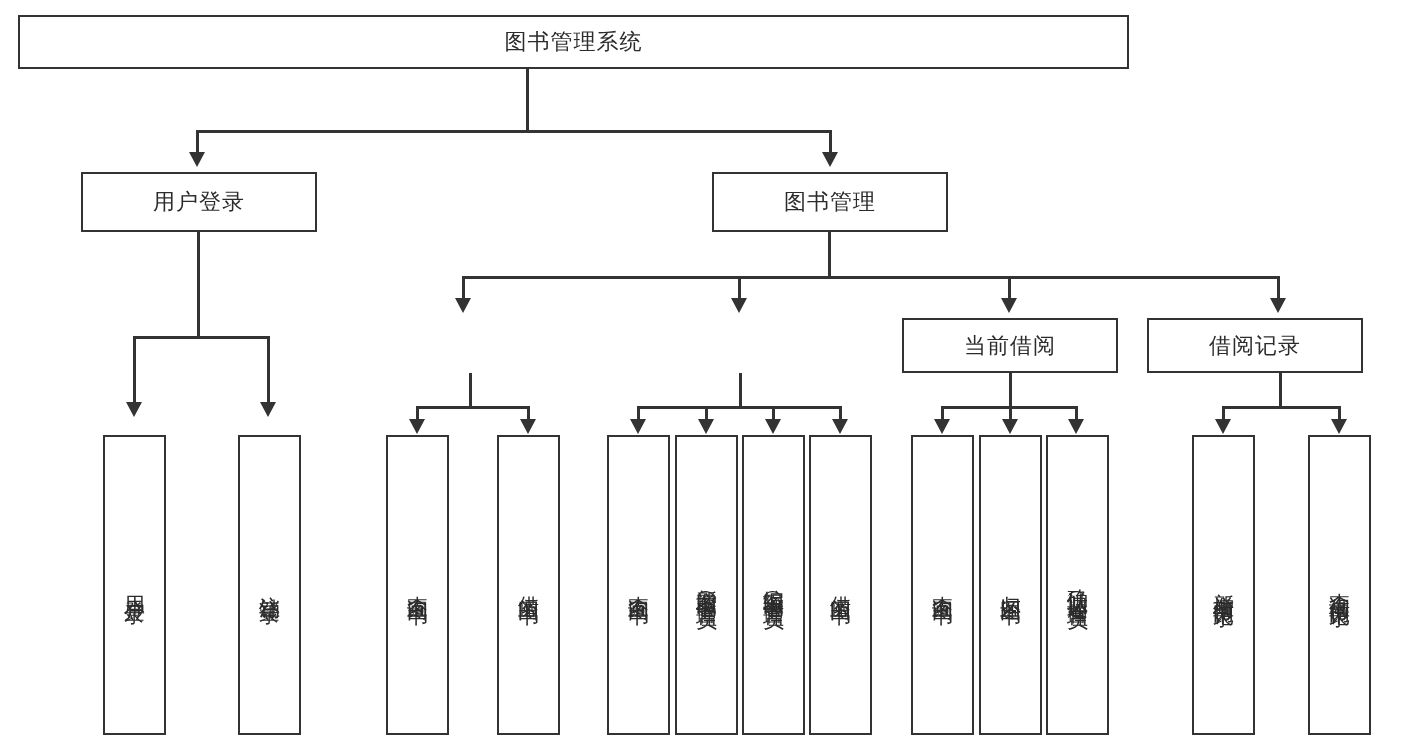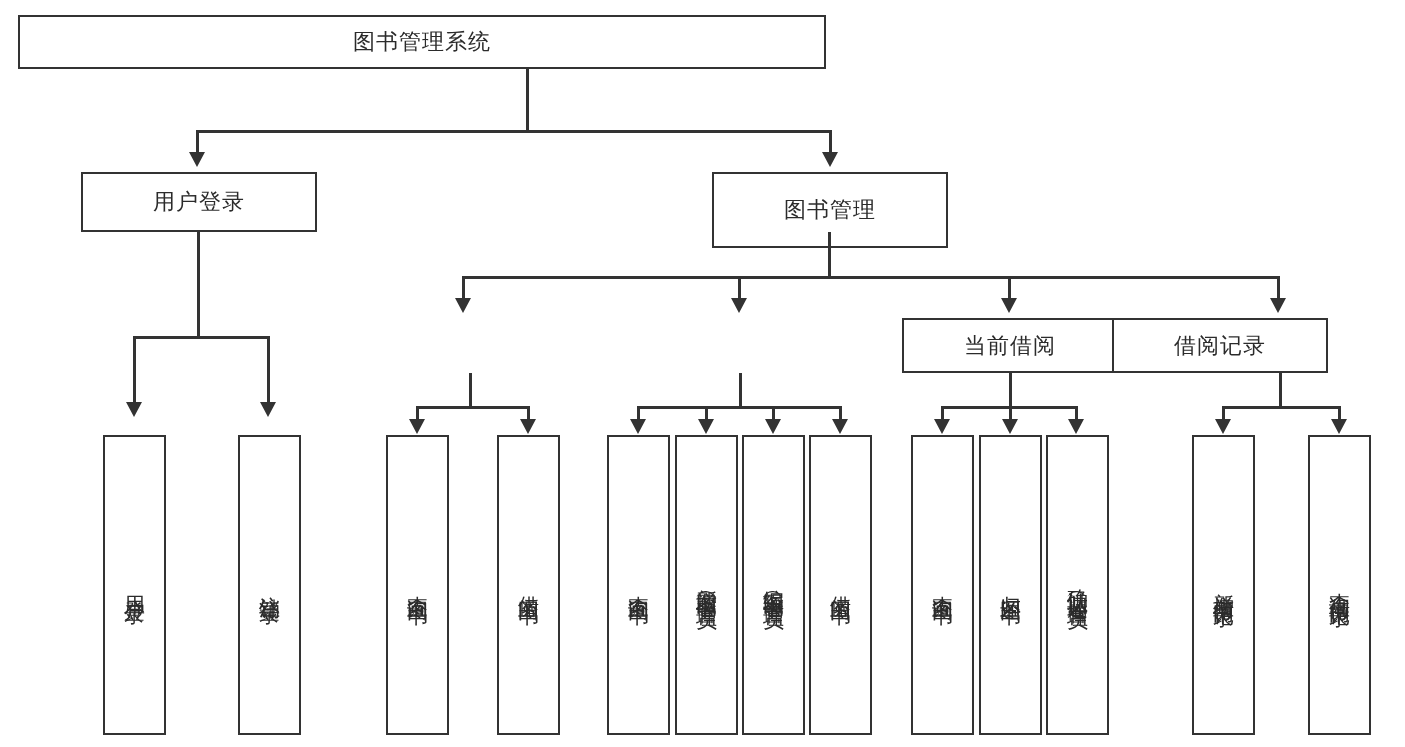--- a/index.html
+++ b/index.html
@@ -72,7 +72,7 @@
 
 <div id="canvas">
 
-  <div class="node horiz" style="left:18px; top:15px; width:808px; height:54px;">
+  <div class="node horiz" style="left:18px; top:15px; width:1111px; height:54px;">
     <span>图书管理系统</span>
   </div>
 

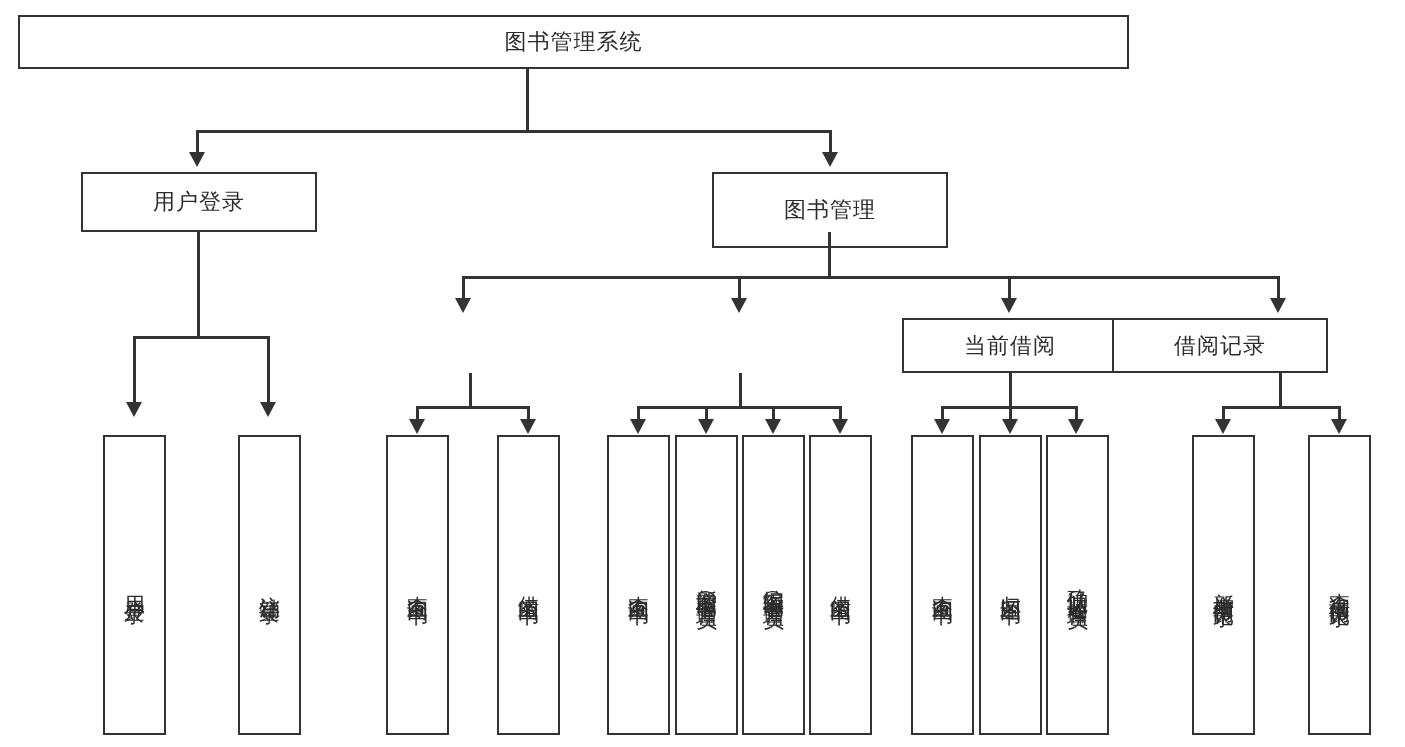--- a/index.html
+++ b/index.html
@@ -86,7 +86,7 @@
   <div class="node horiz" style="left:81px; top:172px; width:236px; height:60px;">
     <span>用户登录</span>
   </div>
-  <div class="node horiz" style="left:712px; top:172px; width:236px; height:76px;">
+  <div class="node horiz" style="left:712px; top:172px; width:236px; height:60px;">
     <span>图书管理</span>
   </div>
 

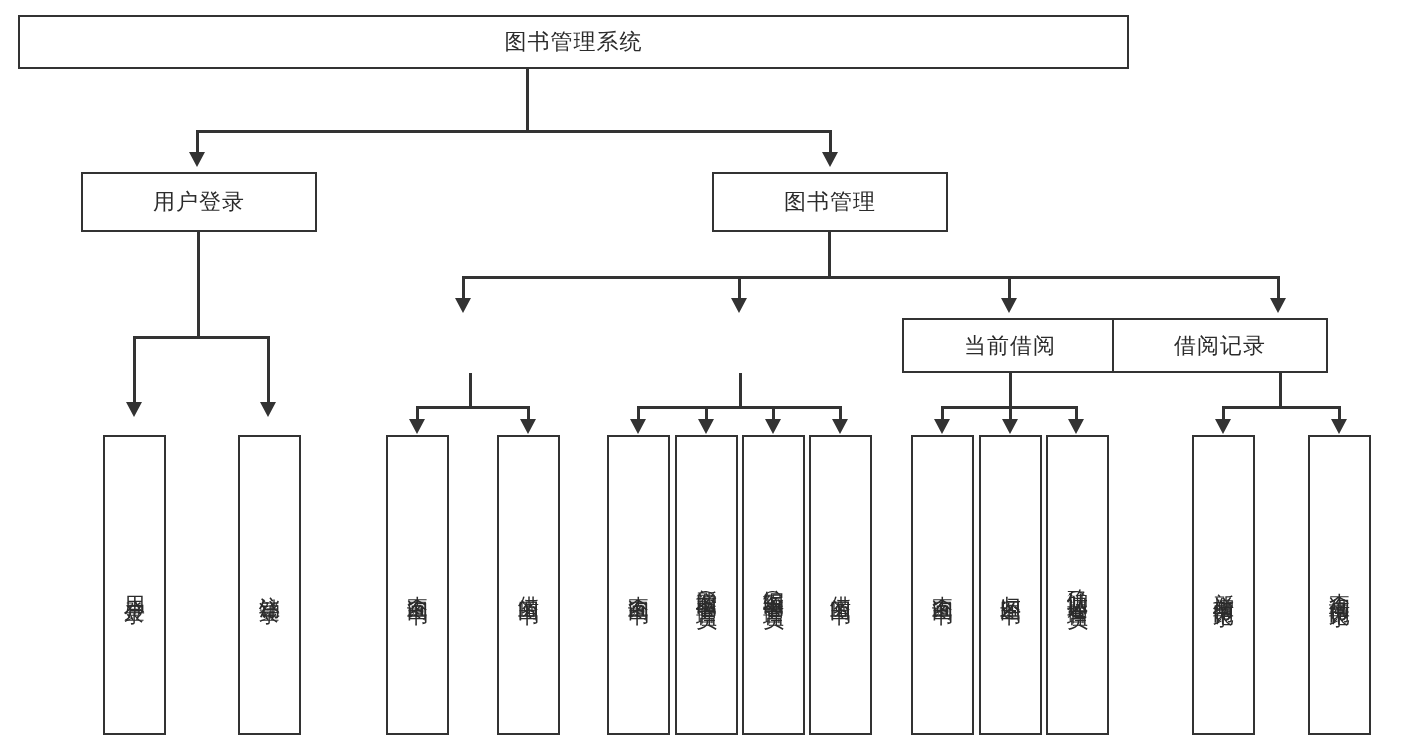--- a/index.html
+++ b/index.html
@@ -111,7 +111,7 @@
   <div class="node horiz" style="left:902px; top:318px; width:216px; height:55px;">
     <span>当前借阅</span>
   </div>
-  <div class="node horiz" style="left:1112px; top:318px; width:216px; height:55px;">
+  <div class="node horiz" style="left:1147px; top:318px; width:216px; height:55px;">
     <span>借阅记录</span>
   </div>
 

